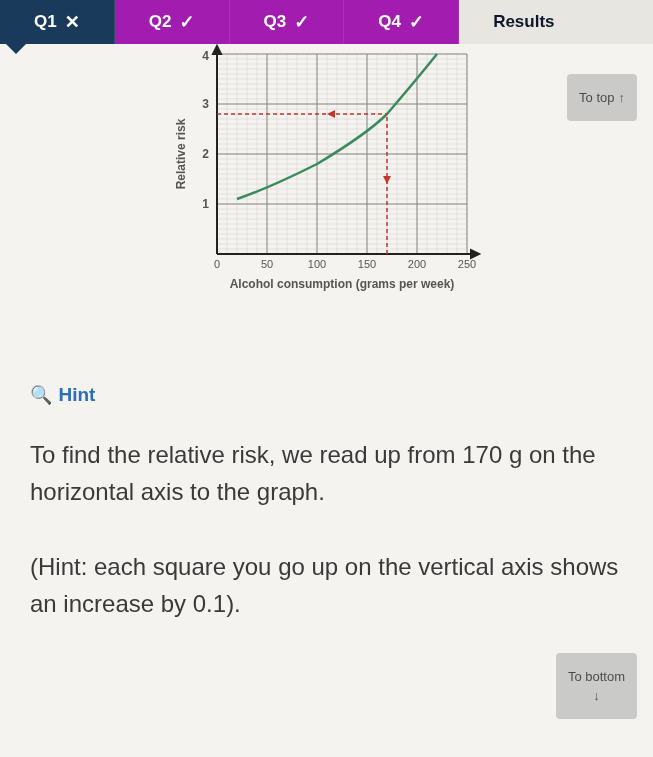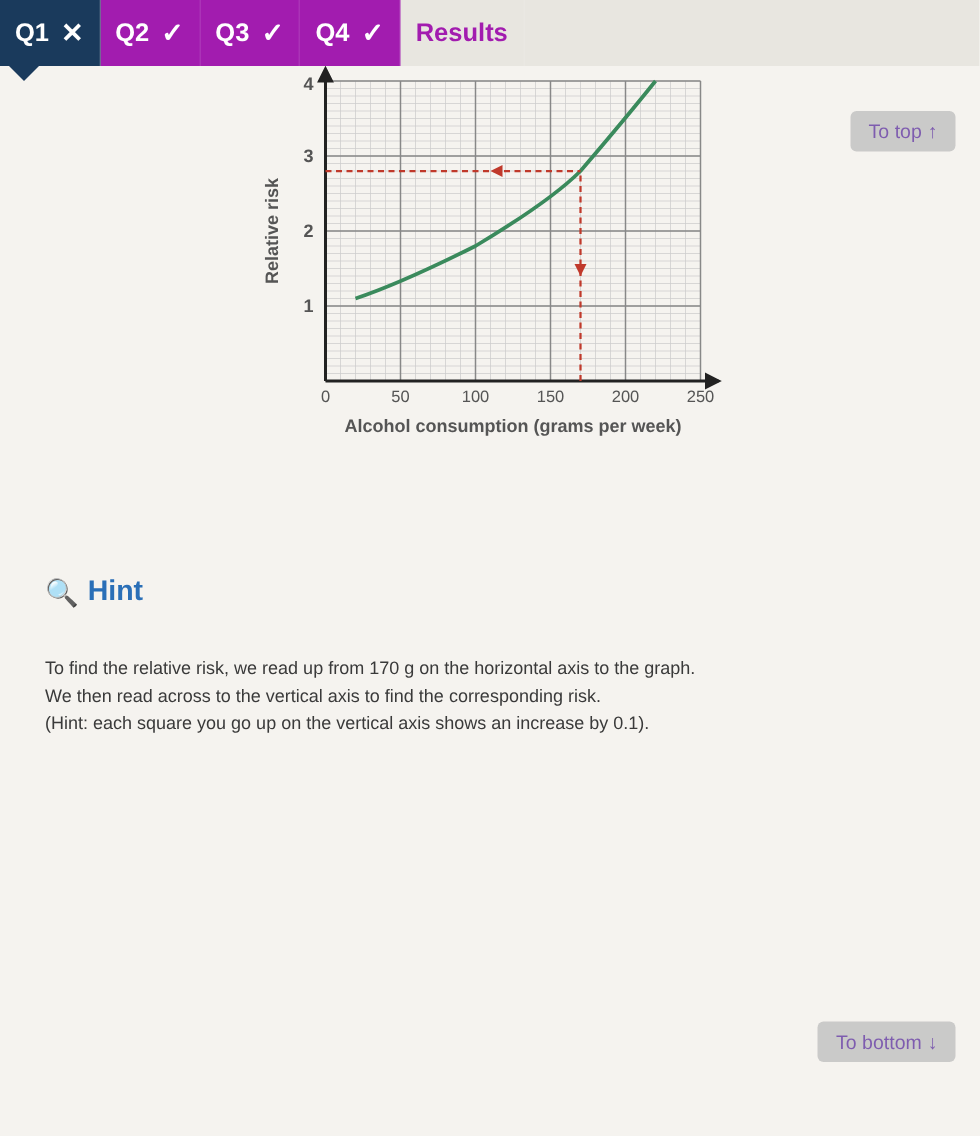--- a/index.html
+++ b/index.html
@@ -23,7 +23,7 @@
       display: flex;
       align-items: center;
       justify-content: center;
-      padding: 0 10px;
+      padding: 0 34px;
       height: 44px;
       font-weight: bold;
       font-size: 17px;

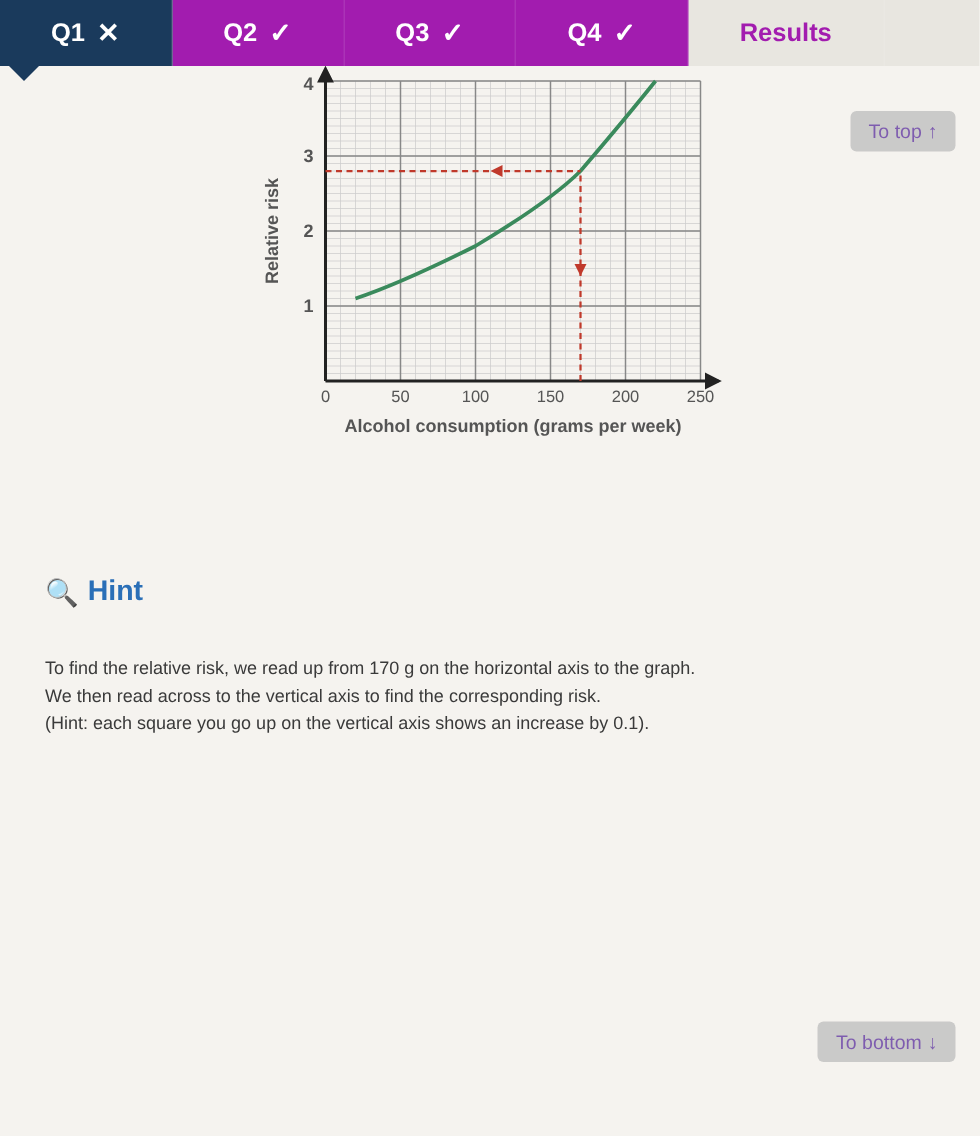--- a/index.html
+++ b/index.html
@@ -45,7 +45,7 @@
     .tab-green { background: #a21caf; }
     .tab-results {
       background: transparent;
-      color: #a21caf;
+      color: #0f172a;
       font-weight: bold;
     }
     .mark-x, .mark-check { font-size: 18px; }

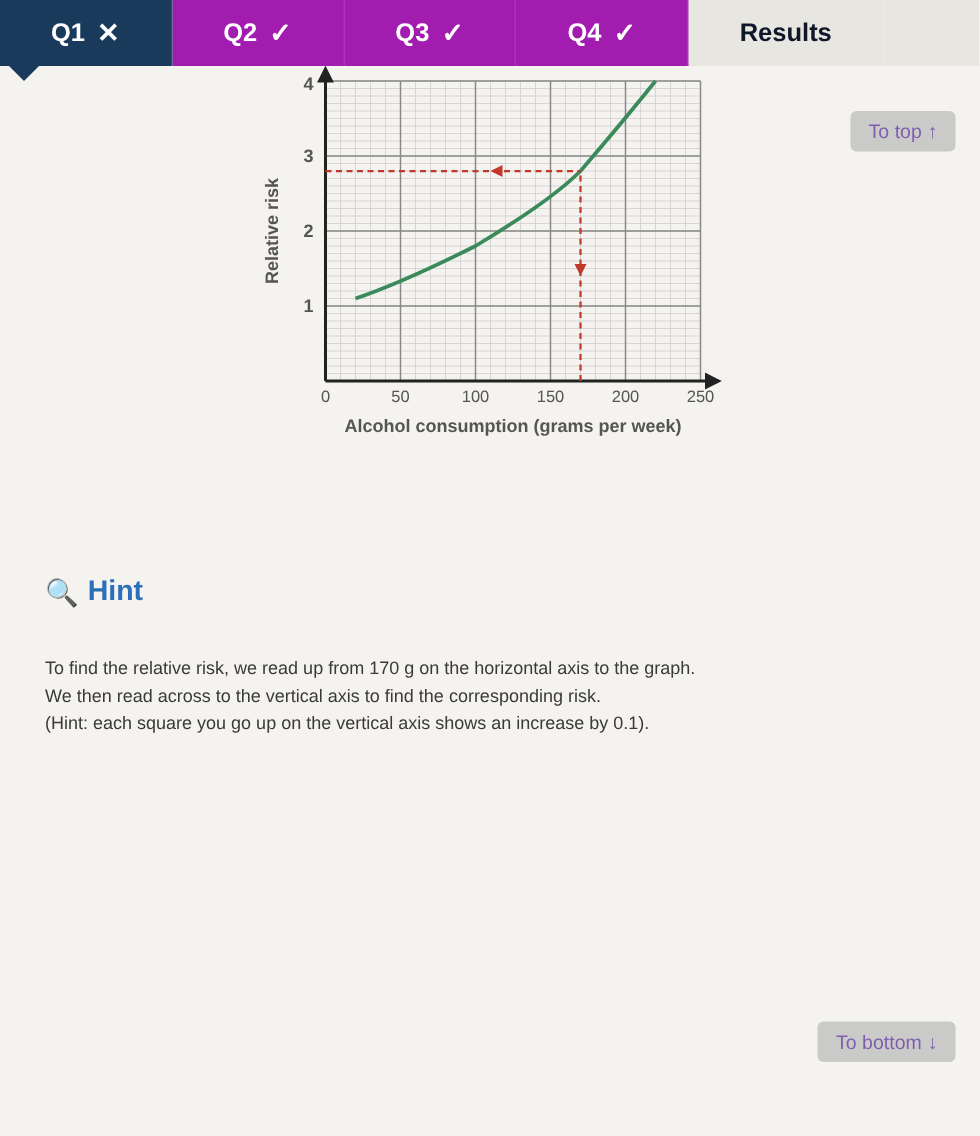--- a/index.html
+++ b/index.html
@@ -58,9 +58,9 @@
       position: absolute;
       right: 16px;
       background: #b9b9b9;
-      color: #4c1d95;
+      color: #000000;
       border-radius: 4px;
-      padding: 6px 12px;
+      padding: 16px 12px;
       font-size: 13px;
       display: flex;
       align-items: center;

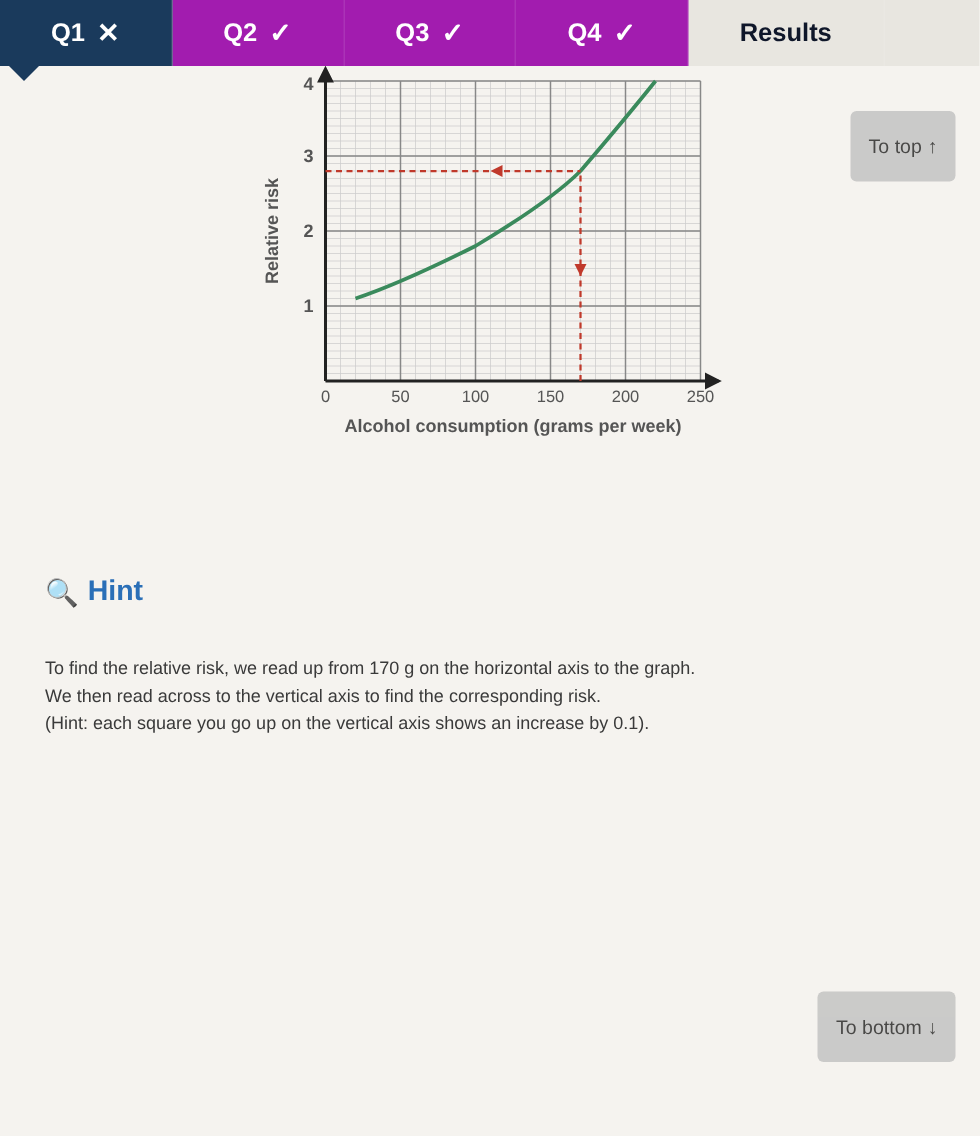--- a/index.html
+++ b/index.html
@@ -90,7 +90,7 @@
     .zoom-icon { font-size: 18px; }
     .body-text {
       color: #3a3a3a;
-      font-size: 12px;
+      font-size: 24px;
       line-height: 1.55;
     }
     .para { margin-bottom: 20px; }

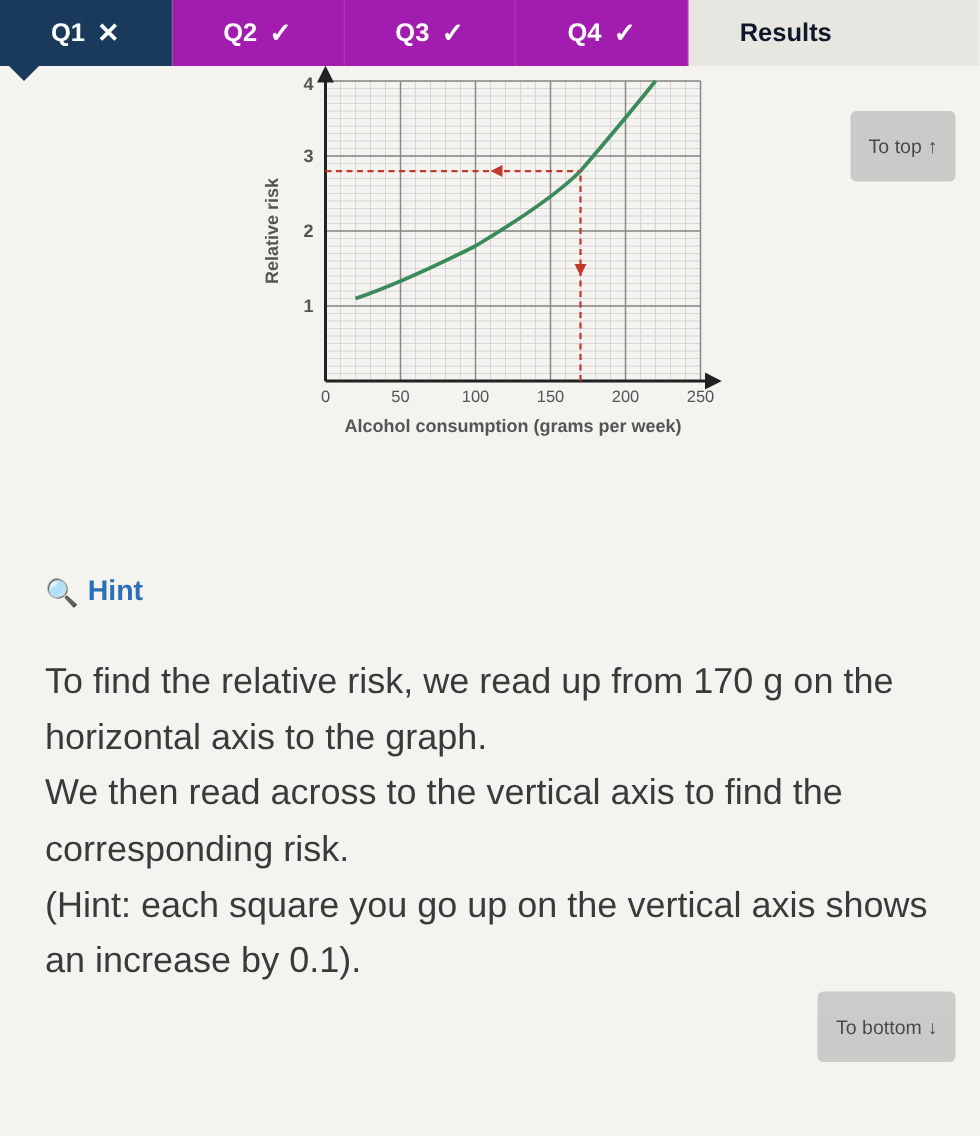--- a/index.html
+++ b/index.html
@@ -186,7 +186,7 @@
   <div class="body-text">
     <div class="para">
       <span>To find the relative risk, we read up from 170 g on the horizontal axis to the graph.</span><br>
-      <span>We then read across to the vertical axis to find the corresponding risk.</span><br>
+      <br>
       <span>(Hint: each square you go up on the vertical axis shows an increase by 0.1).</span>
     </div>
   </div>

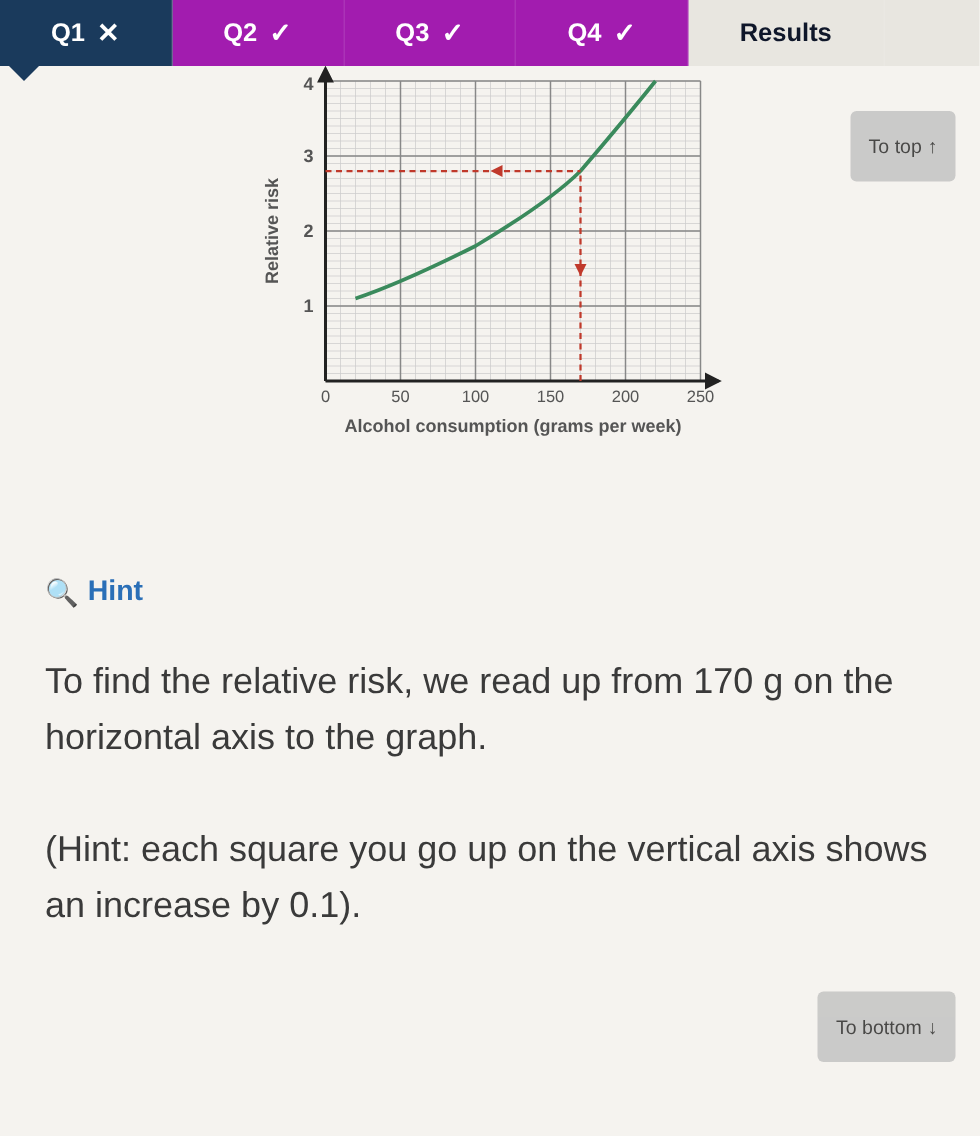--- a/index.html
+++ b/index.html
@@ -69,7 +69,7 @@
       opacity: 0.7;
     }
     .to-top { top: 30px; }
-    .to-bottom { bottom: 49px; }
+    .to-bottom { bottom: 38px; flex-direction: column; }
     .chart-area {
       position: relative;
       width: 340px;

